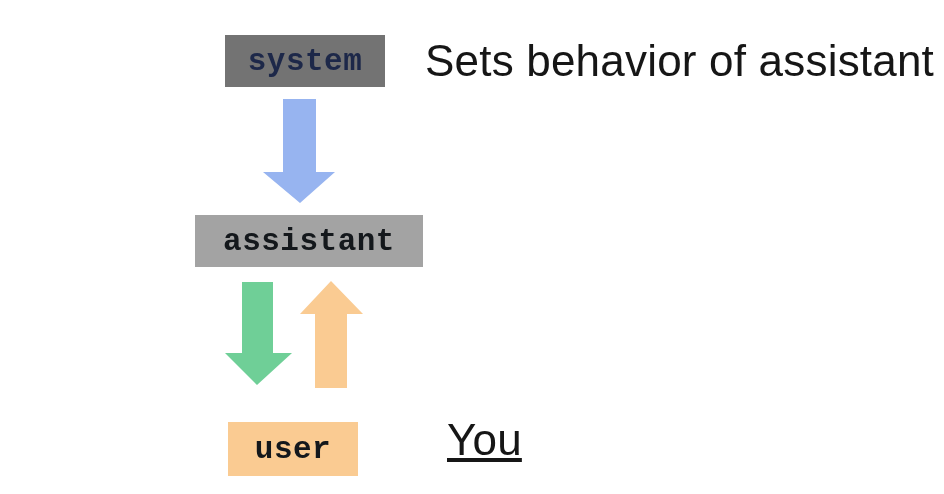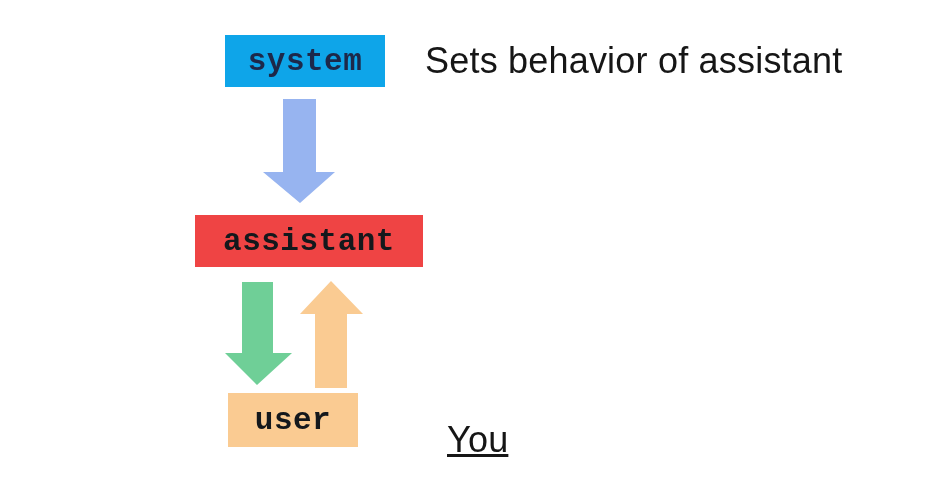--- a/index.html
+++ b/index.html
@@ -47,7 +47,7 @@
 
 <div class="stage">
 
-  <div class="node" id="system-node" style="background-color: #0ea5e9; color: rgb(29, 40, 73);">system</div>
+  <div class="node" id="system-node" style="background-color: #737373; color: rgb(29, 40, 73);">system</div>
 
   <div class="desc" id="system-desc">Sets behavior of assistant</div>
 

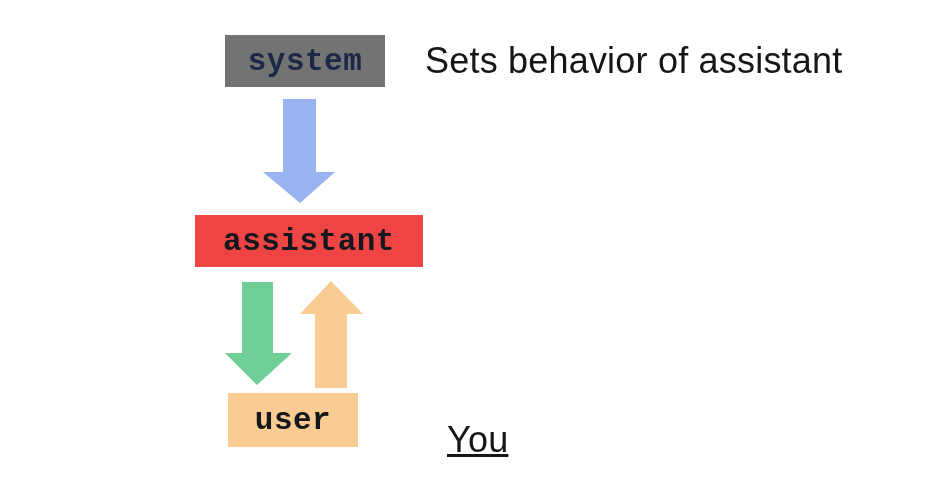--- a/index.html
+++ b/index.html
@@ -25,7 +25,7 @@
     position: absolute;
     display: flex;
     align-items: center;
-    font-size: 36px;
+    font-size: 44px;
     color: #161616;
     letter-spacing: 0.2px;
     white-space: nowrap;

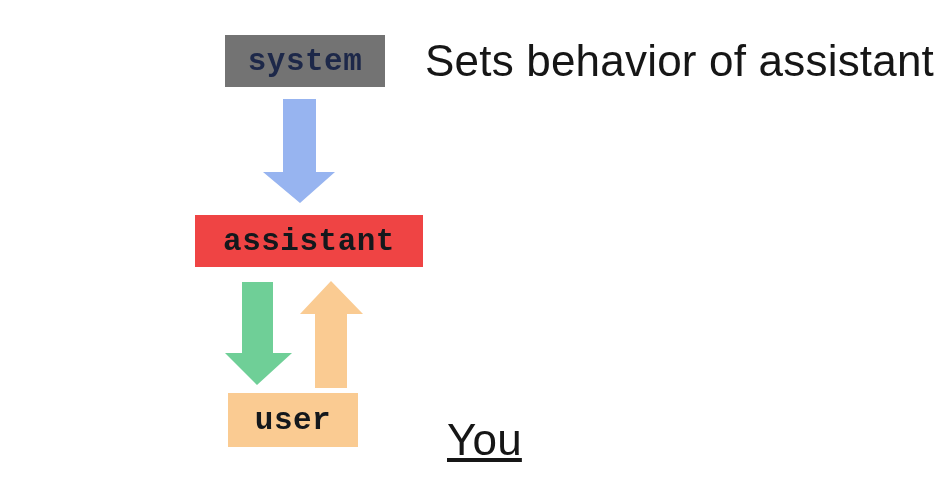--- a/index.html
+++ b/index.html
@@ -55,7 +55,7 @@
     <polygon points="20,0 53,0 53,73 72,73 37,104 0,73 20,73" fill="#97B4F0"></polygon>
   </svg>
 
-  <div class="node" id="assistant-node" style="background-color: #ef4444; color: rgb(20, 24, 28);">assistant</div>
+  <div class="node" id="assistant-node" style="background-color: #a3a3a3; color: rgb(20, 24, 28);">assistant</div>
 
 
   <svg class="arrow" id="arrow-asst-usr" width="67" height="103" viewBox="0 0 67 103" aria-hidden="true">

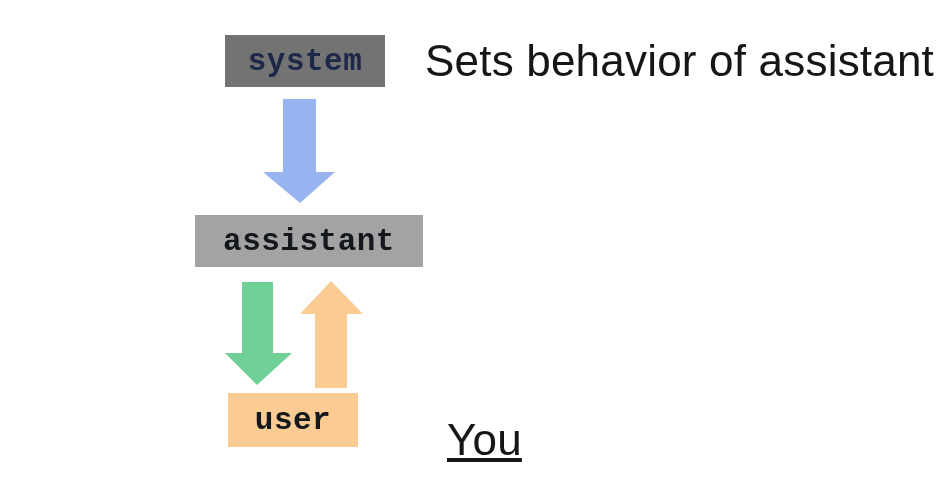--- a/index.html
+++ b/index.html
@@ -39,7 +39,7 @@
   #assistant-desc { left: 447px; top: 215px; height: 52px; }
   #arrow-asst-usr { left: 225px; top: 282px; }
   #arrow-usr-asst { left: 300px; top: 281px; }
-  #user-node      { left: 228px; top: 393px; width: 130px; height: 54px; }
+  #user-node      { left: 228px; top: 422px; width: 130px; height: 54px; }
   #user-desc      { left: 447px; top: 413px; height: 54px; text-decoration: underline; }
 </style>
 </head>

